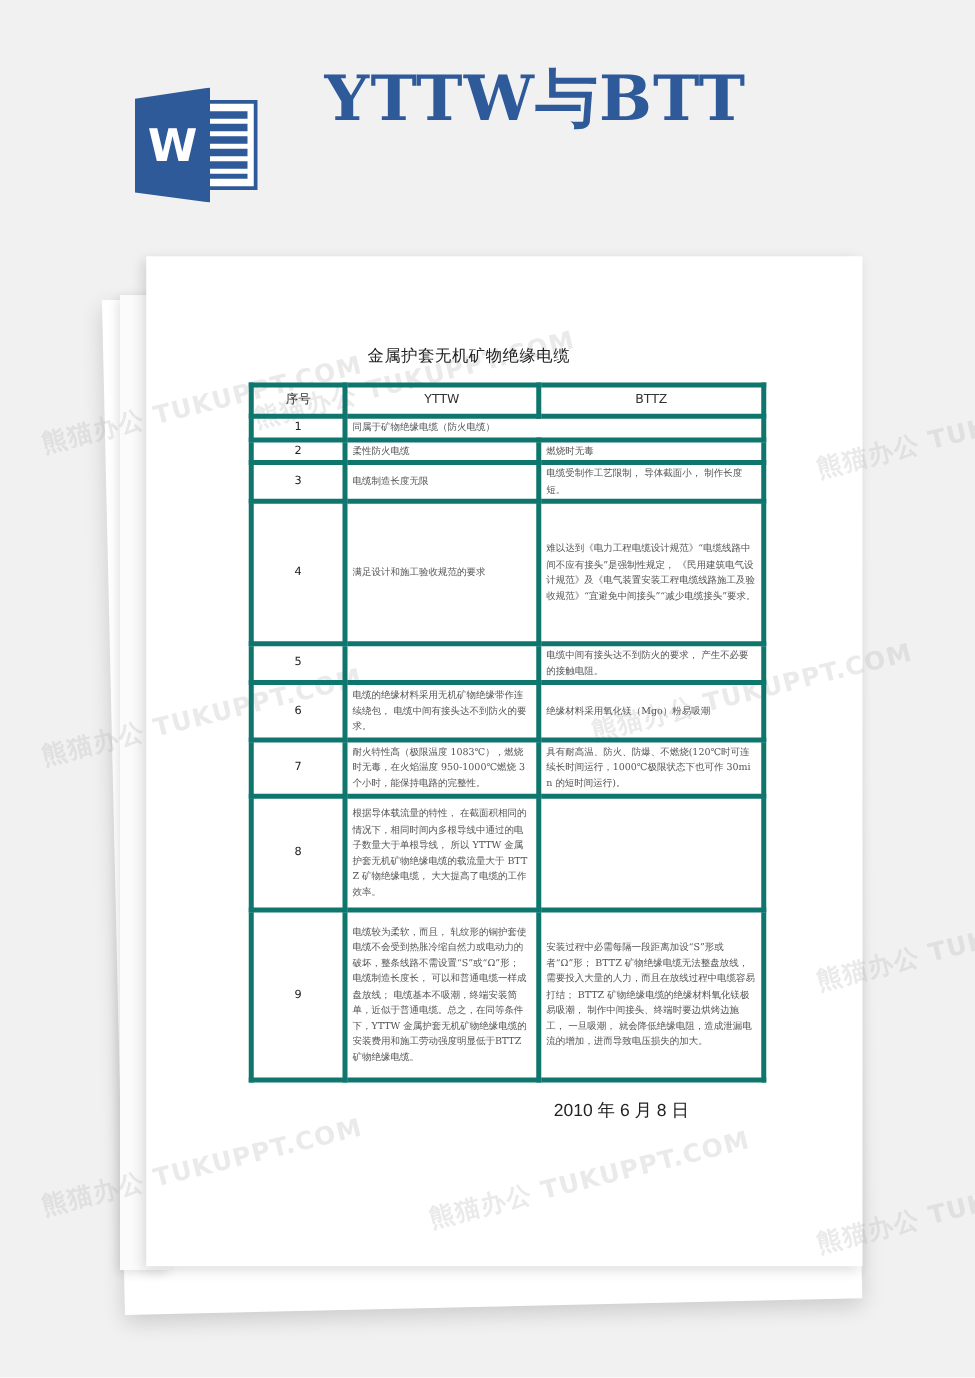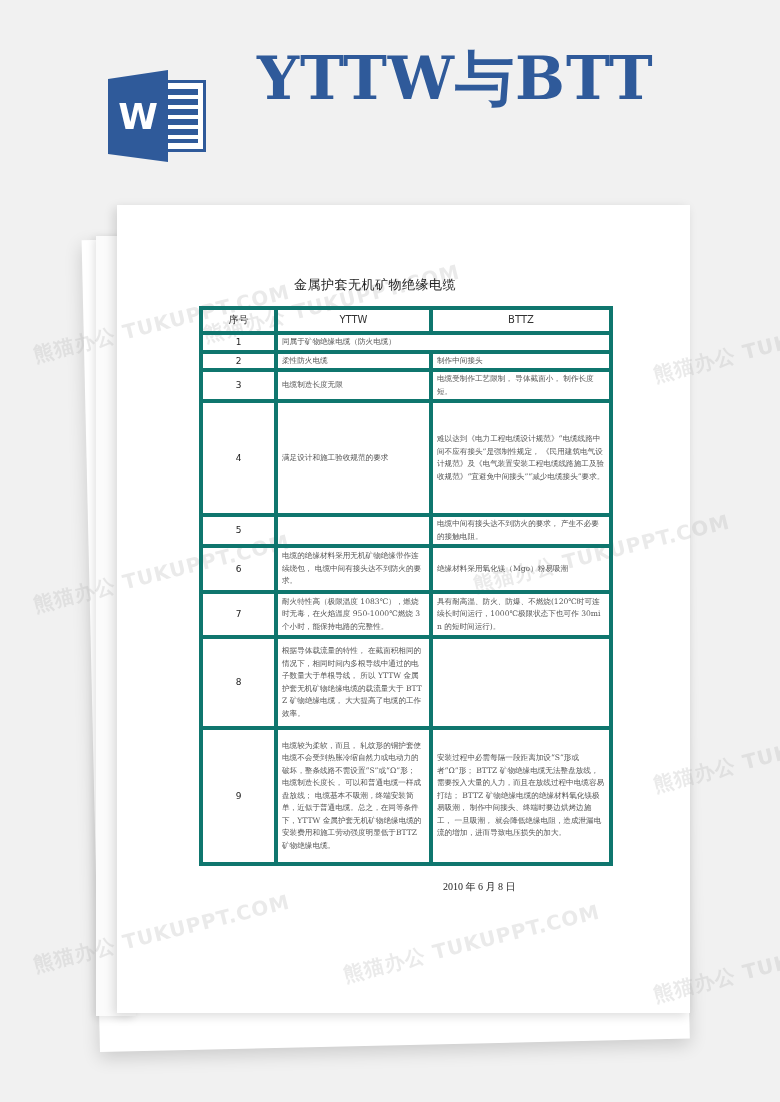--- a/index.html
+++ b/index.html
@@ -13,7 +13,7 @@
   .title {
     position: absolute; left: 257px; top: 52px; width: 340px;
     color: #2f5a9a; font-family: "DejaVu Serif", "Liberation Serif", serif;
-    font-weight: bold; font-size: 59px; line-height: 54px; letter-spacing: 1px;
+    font-weight: bold; font-size: 50px; line-height: 54px; letter-spacing: 1px; text-align: right;
   }
   .title span { display: block; white-space: nowrap; }
 

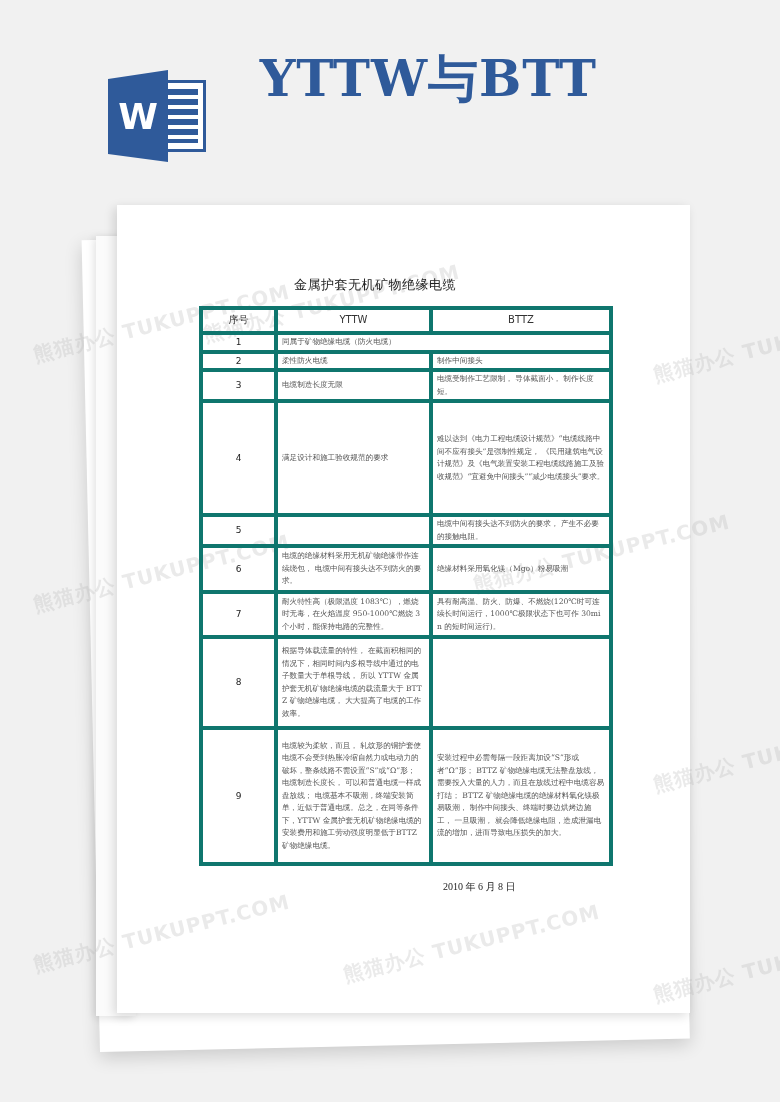--- a/index.html
+++ b/index.html
@@ -131,7 +131,7 @@
     <tr style="height:15px;">
       <td class="num">2</td>
       <td>柔性防火电缆</td>
-      <td>制作中间接头</td>
+      <td>燃烧时无毒</td>
     </tr>
     <tr style="height:29px;">
       <td class="num">3</td>

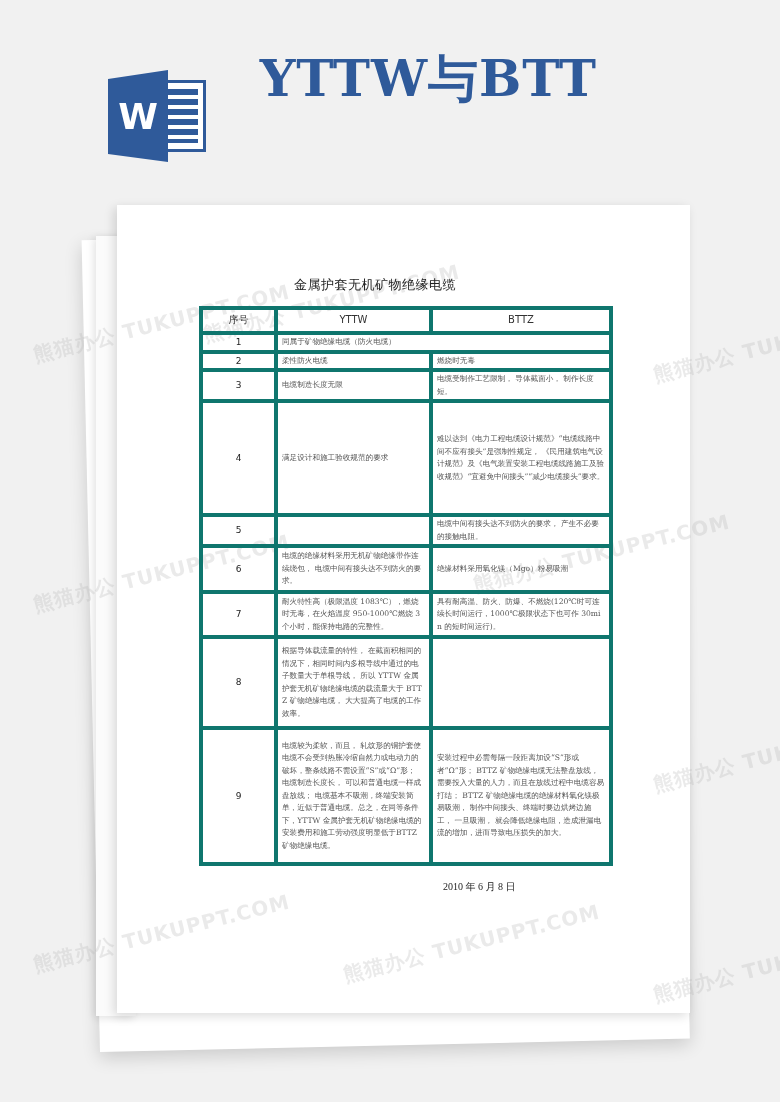--- a/index.html
+++ b/index.html
@@ -59,8 +59,8 @@
   .c0 { width: 75px; } .c1 { width: 155px; } .c2 { width: 180px; }
 
   .date {
-    position: absolute; left: 443px; top: 880px; font-size: 10px; color: #222;
-    font-family: Liberation Serif, serif;
+    position: absolute; left: 443px; top: 880px; font-size: 14px; color: #222;
+    font-family: Liberation Sans, sans-serif;
   }
 
   

